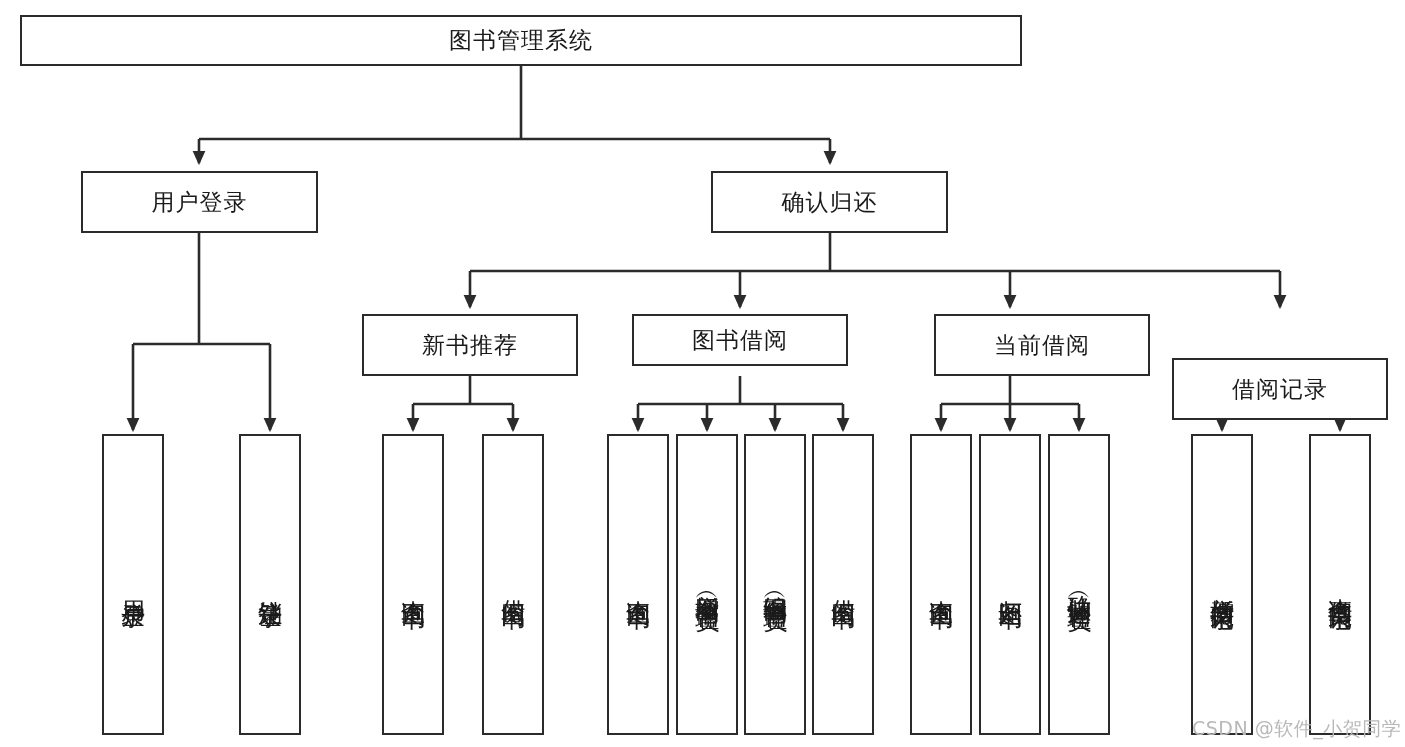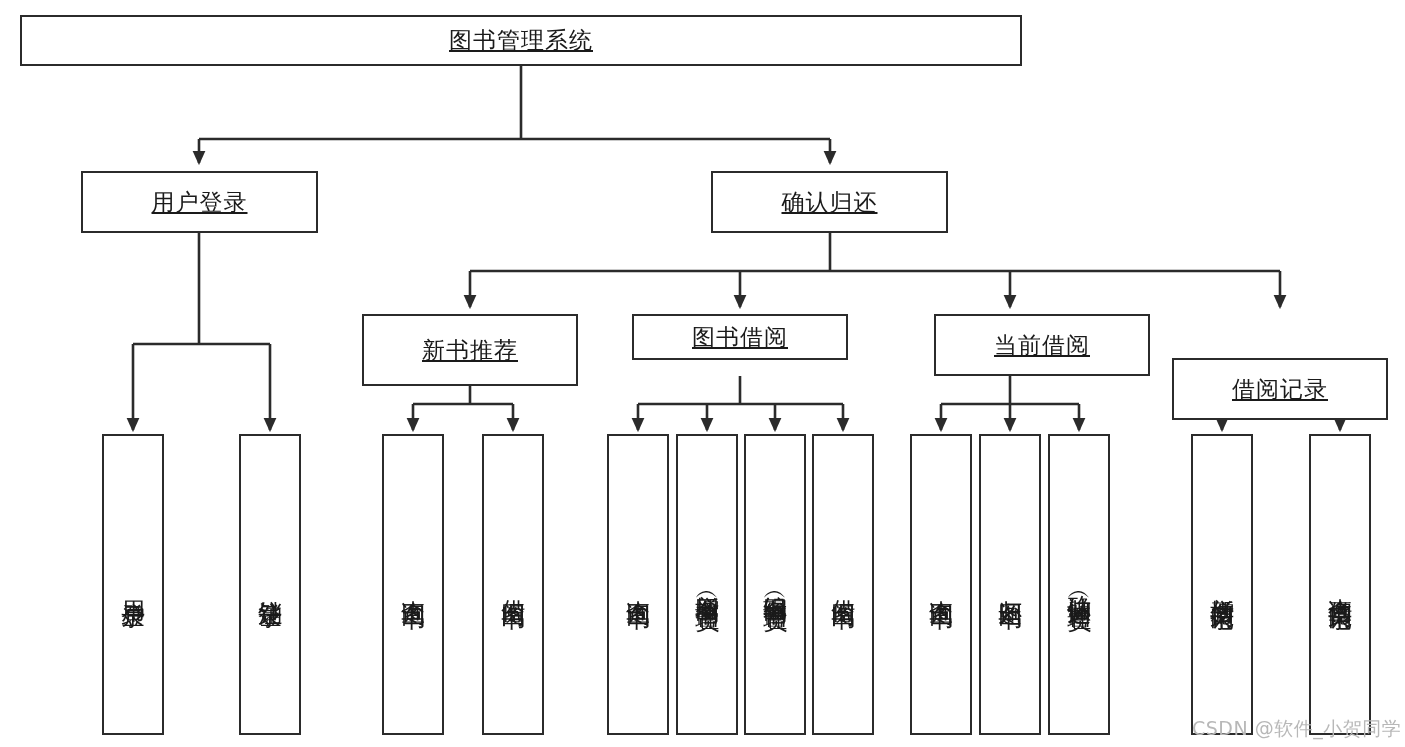--- a/index.html
+++ b/index.html
@@ -38,7 +38,6 @@
   .node.horiz {
     font-size: 23px;
     letter-spacing: 1px;
-    text-decoration: underline;
   }
   .node.vert {
     align-items: center;

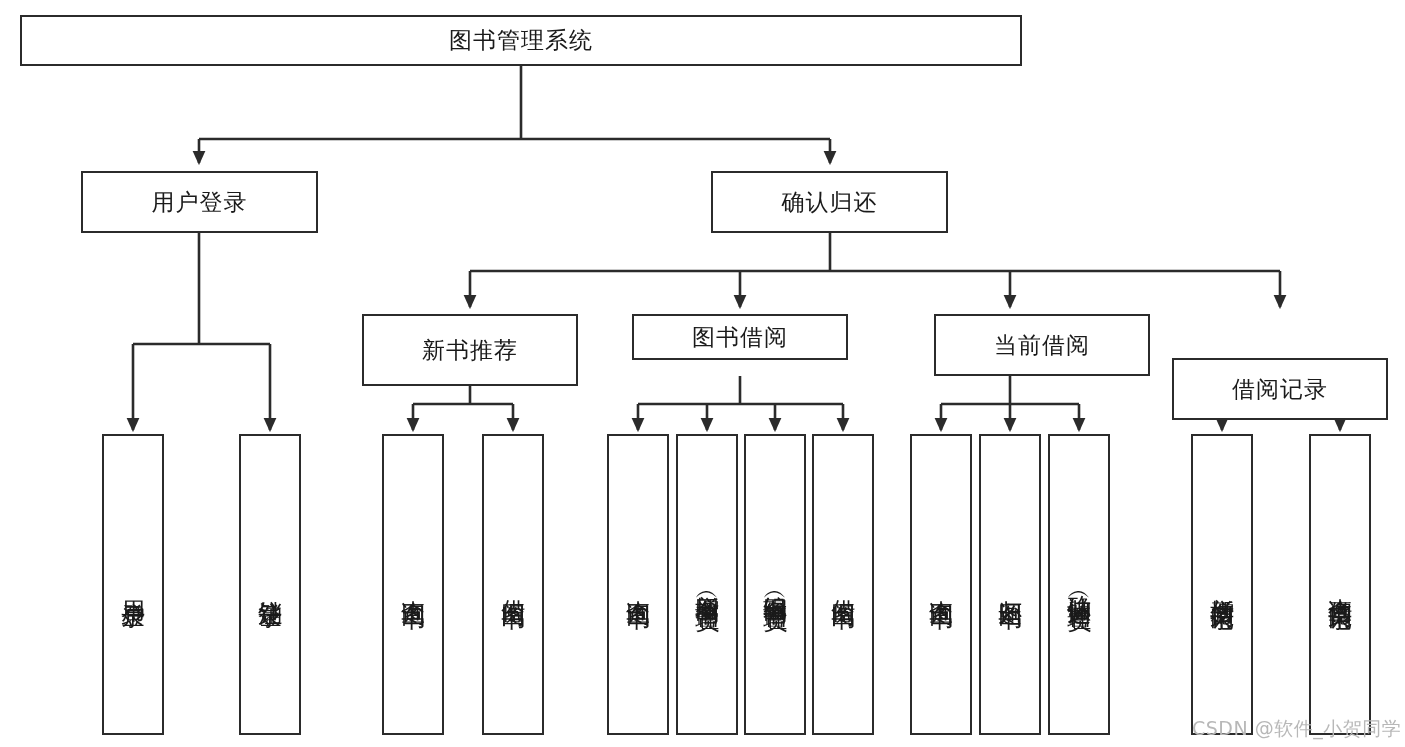--- a/index.html
+++ b/index.html
@@ -127,7 +127,7 @@
     <span>确认归还</span>
   </div>
 
-  <div class="node horiz" style="left:362px; top:314px; width:216px; height:72px;">
+  <div class="node horiz" style="left:362px; top:314px; width:216px; height:62px;">
     <span>新书推荐</span>
   </div>
   <div class="node horiz" style="left:632px; top:314px; width:216px; height:46px;">

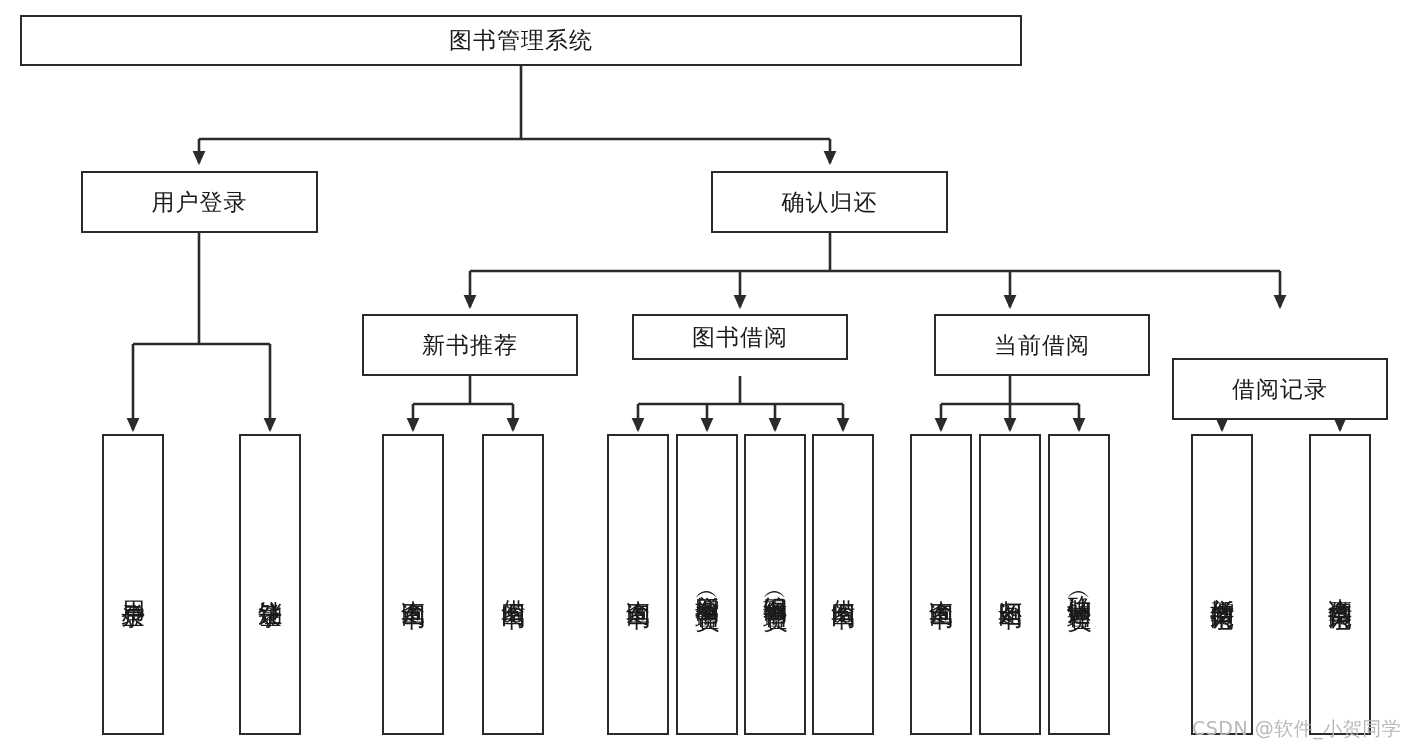--- a/index.html
+++ b/index.html
@@ -130,7 +130,7 @@
   <div class="node horiz" style="left:362px; top:314px; width:216px; height:62px;">
     <span>新书推荐</span>
   </div>
-  <div class="node horiz" style="left:632px; top:314px; width:216px; height:46px;">
+  <div class="node horiz" style="left:632px; top:314px; width:216px; height:52px;">
     <span>图书借阅</span>
   </div>
   <div class="node horiz" style="left:902px; top:314px; width:216px; height:62px;margin-left:32px;">

